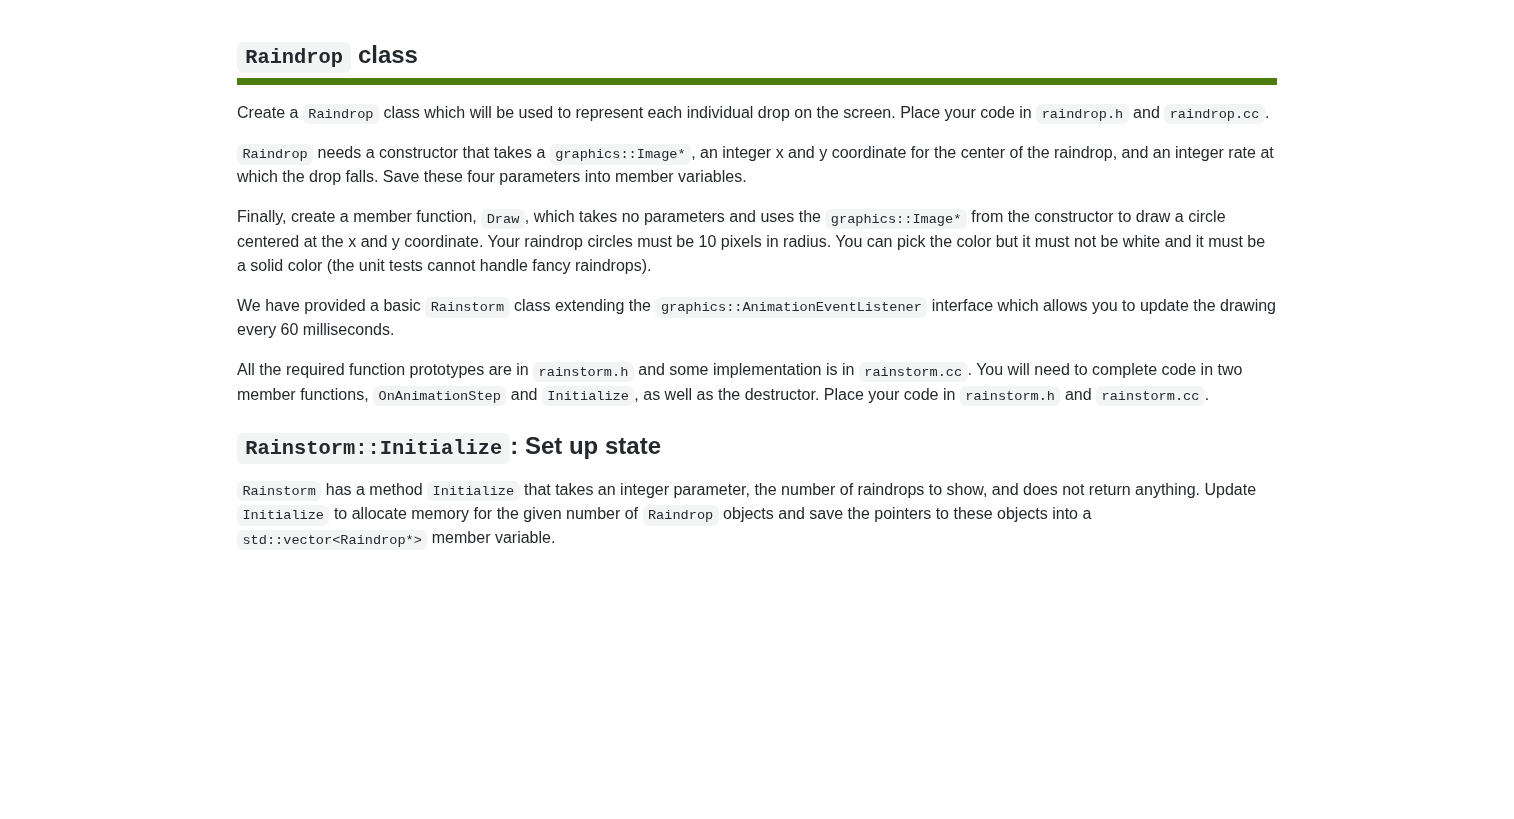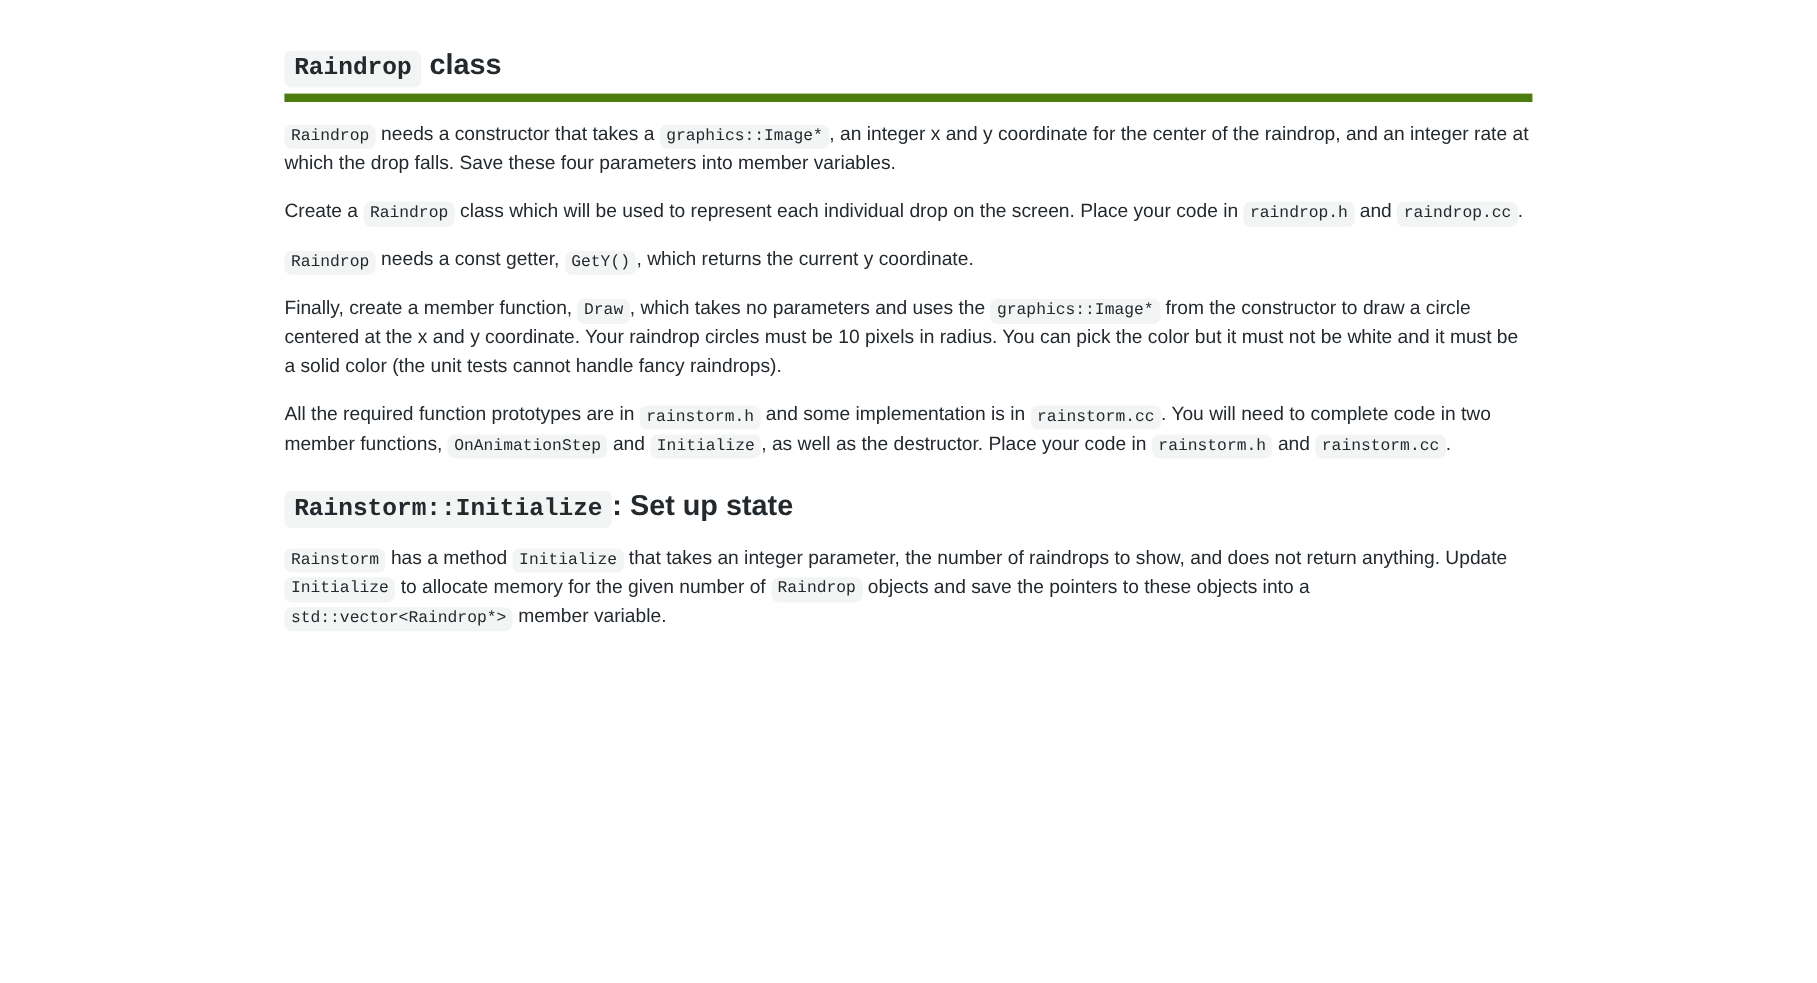--- a/index.html
+++ b/index.html
@@ -54,9 +54,9 @@
 
   <h2><code>Raindrop</code><span> class</span></h2>
 
+  <p><span>Create a </span><code>Raindrop</code><span> class which will be used to represent each individual drop on the screen. Place your code in </span><code>raindrop.h</code><span> and </span><code>raindrop.cc</code><span>.</span></p>
+
   <p><code>Raindrop</code><span> needs a constructor that takes a </span><code>graphics::Image*</code><span>, an integer x and y coordinate for the center of the raindrop, and an integer rate at which the drop falls. Save these four parameters into member variables.</span></p>
-
-  <p><span>Create a </span><code>Raindrop</code><span> class which will be used to represent each individual drop on the screen. Place your code in </span><code>raindrop.h</code><span> and </span><code>raindrop.cc</code><span>.</span></p>
 
   <p><code>Raindrop</code><span> needs a const getter, </span><code>GetY()</code><span>, which returns the current y coordinate.</span></p>
 

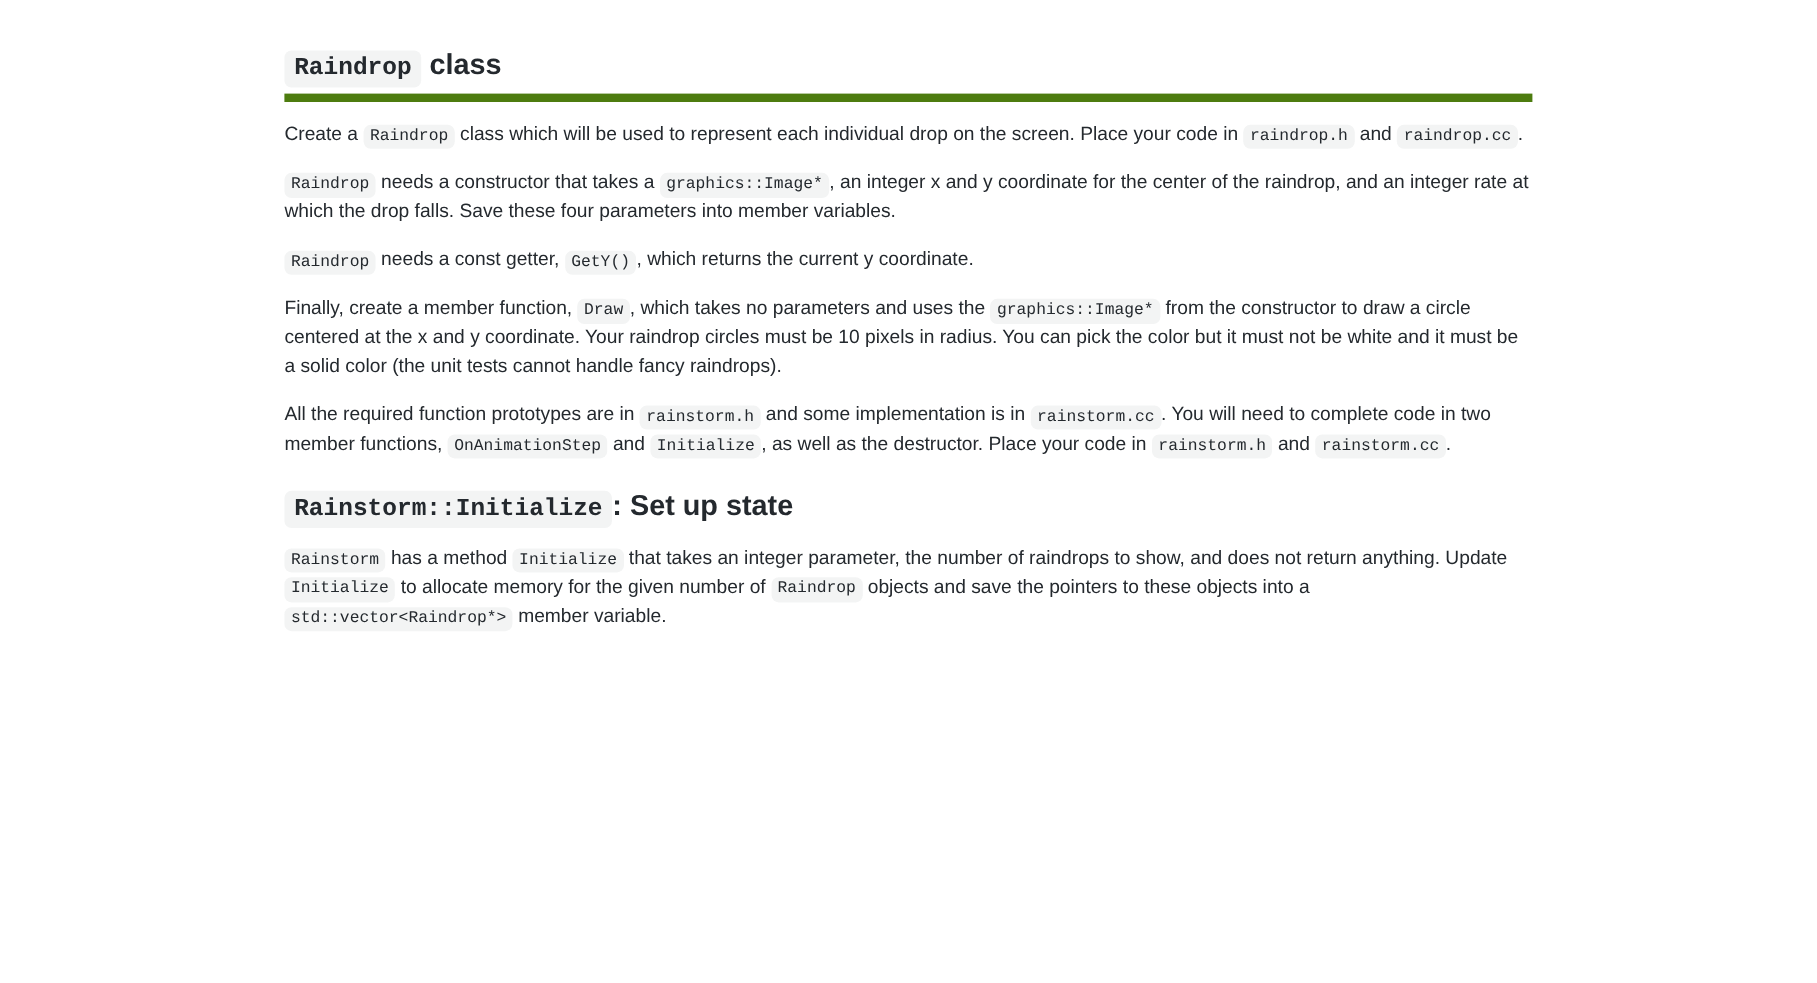--- a/index.html
+++ b/index.html
@@ -58,7 +58,6 @@
 
   <p><code>Raindrop</code><span> needs a constructor that takes a </span><code>graphics::Image*</code><span>, an integer x and y coordinate for the center of the raindrop, and an integer rate at which the drop falls. Save these four parameters into member variables.</span></p>
 
-  <p><code>Raindrop</code><span> needs a const getter, </span><code>GetY()</code><span>, which returns the current y coordinate.</span></p>
 
 
   <p><span>Finally, create a member function, </span><code>Draw</code><span>, which takes no parameters and uses the </span><code>graphics::Image*</code><span> from the constructor to draw a circle centered at the x and y coordinate. Your raindrop circles must be 10 pixels in radius. You can pick the color but it must not be white and it must be a solid color (the unit tests cannot handle fancy raindrops).</span></p>

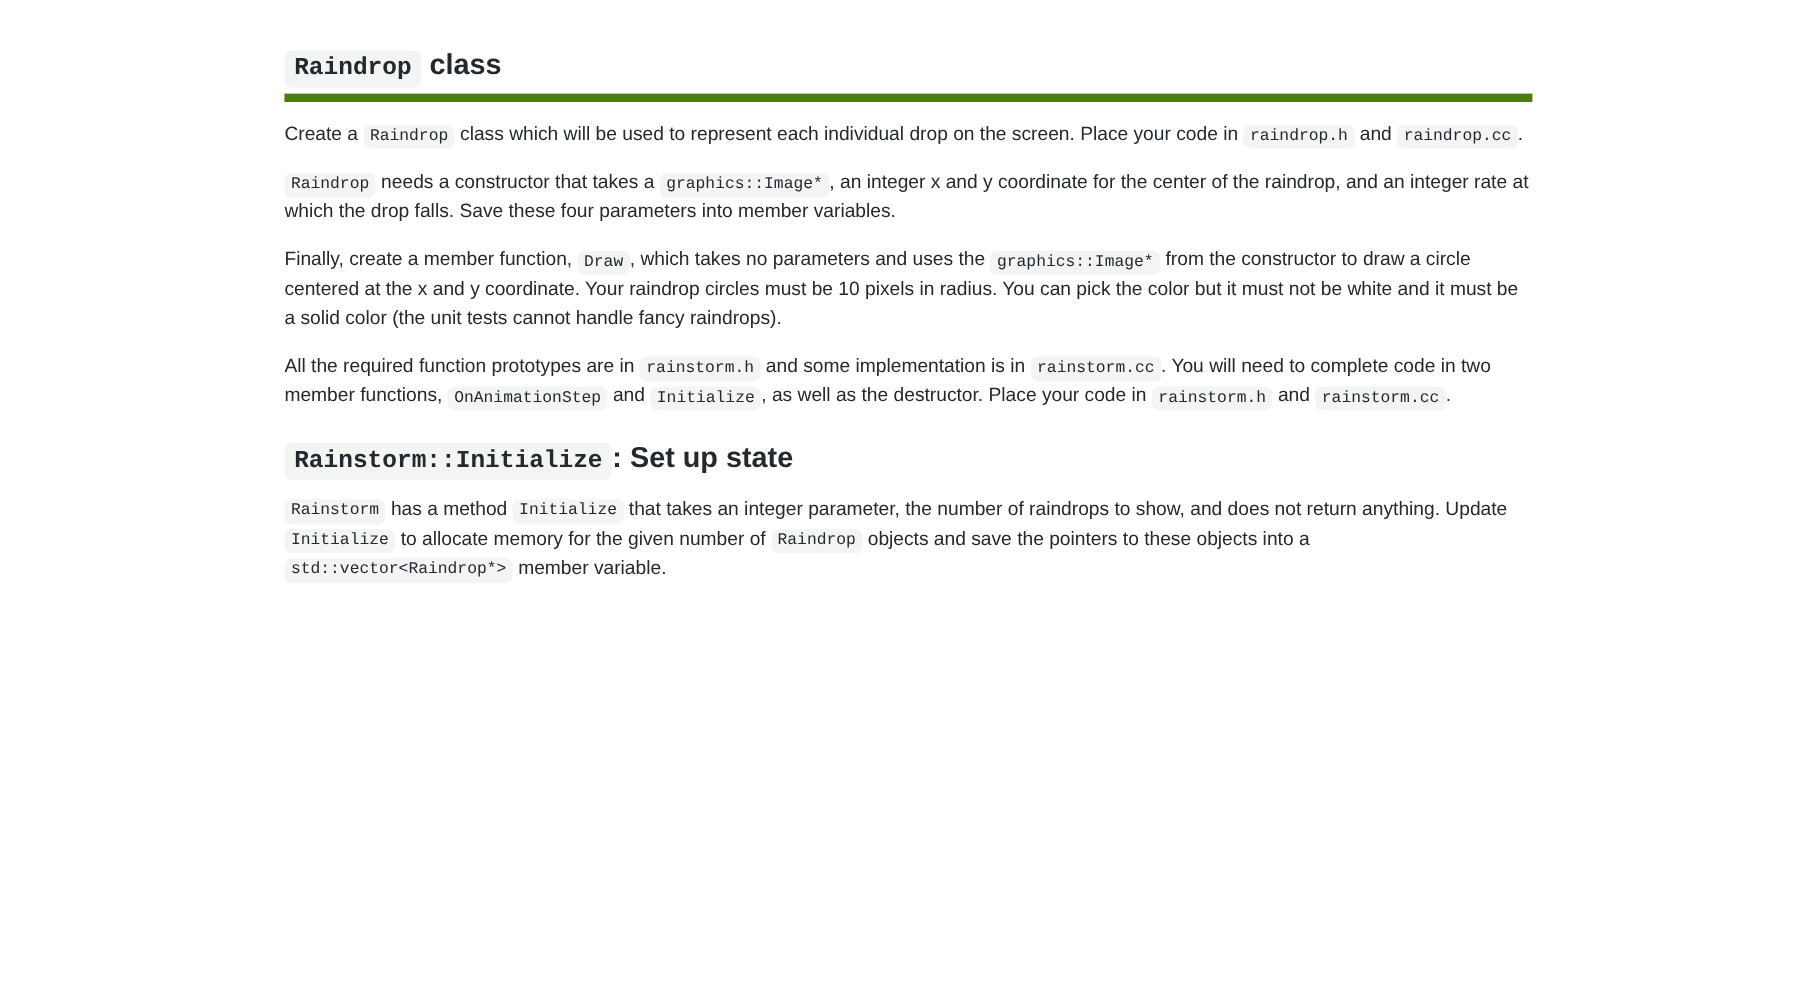--- a/index.html
+++ b/index.html
@@ -63,6 +63,7 @@
   <p><span>Finally, create a member function, </span><code>Draw</code><span>, which takes no parameters and uses the </span><code>graphics::Image*</code><span> from the constructor to draw a circle centered at the x and y coordinate. Your raindrop circles must be 10 pixels in radius. You can pick the color but it must not be white and it must be a solid color (the unit tests cannot handle fancy raindrops).</span></p>
 
 
+  <p><span>We have provided a basic </span><code>Rainstorm</code><span> class extending the </span><code>graphics::AnimationEventListener</code><span> interface which allows you to update the drawing every 60 milliseconds.</span></p>
 
   <p><span>All the required function prototypes are in </span><code>rainstorm.h</code><span> and some implementation is in </span><code>rainstorm.cc</code><span>. You will need to complete code in two member functions, </span><code>OnAnimationStep</code><span> and </span><code>Initialize</code><span>, as well as the destructor. Place your code in </span><code>rainstorm.h</code><span> and </span><code>rainstorm.cc</code><span>.</span></p>
 

